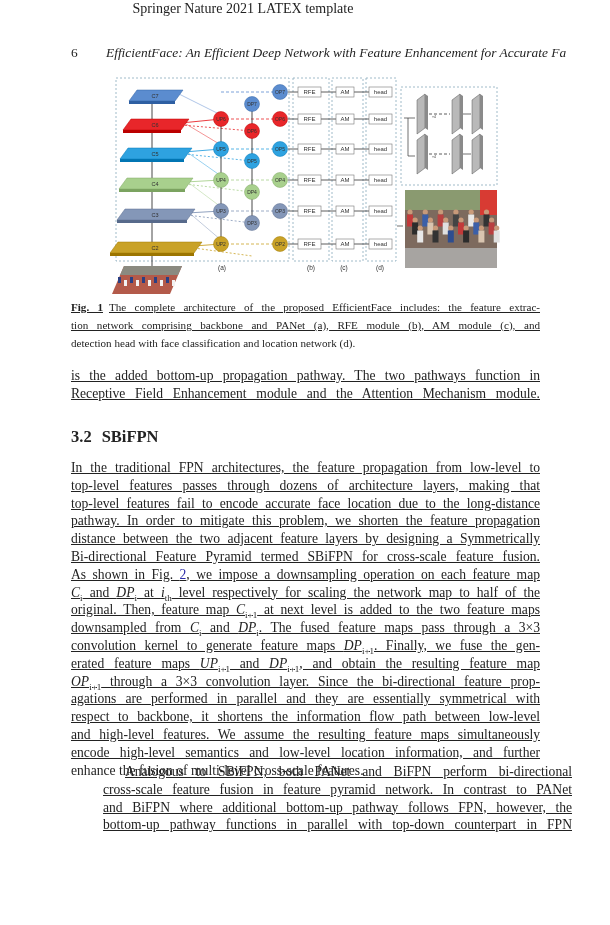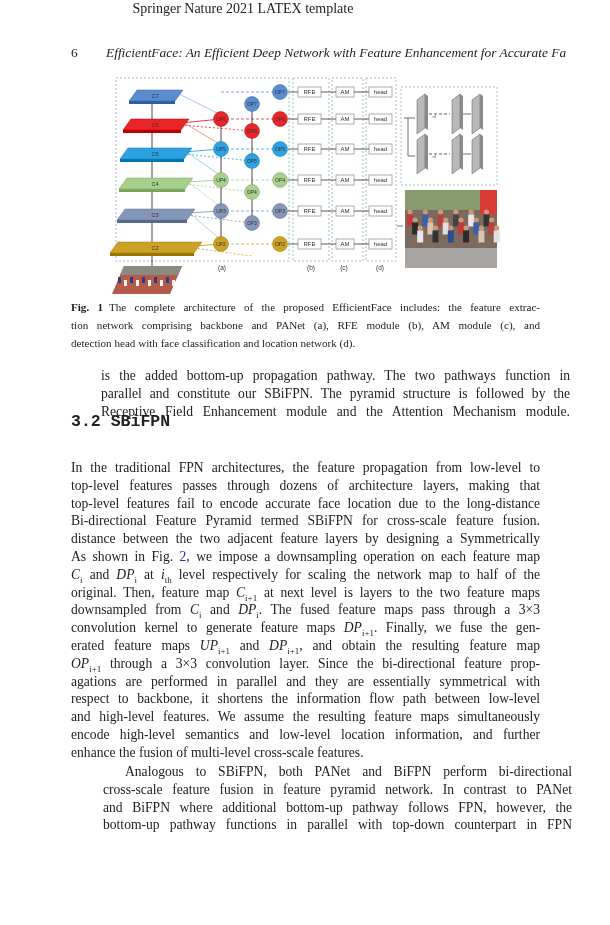--- a/index.html
+++ b/index.html
@@ -32,7 +32,7 @@
     text-align: justify; text-align-last: justify;
   }
   .line { display: block; white-space: nowrap; }
-  .line.j { text-align: justify; text-align-last: justify; white-space: normal; height: 17.8px; overflow: hidden; }
+  .line.j { text-align: justify; text-align-last: justify; white-space: normal; height: 17.8px; overflow: hidden; text-decoration: underline; }
   .line.l { text-align: center; text-align-last: left; }
   .section-heading {
     position: absolute; left: 71px; top: 412px;

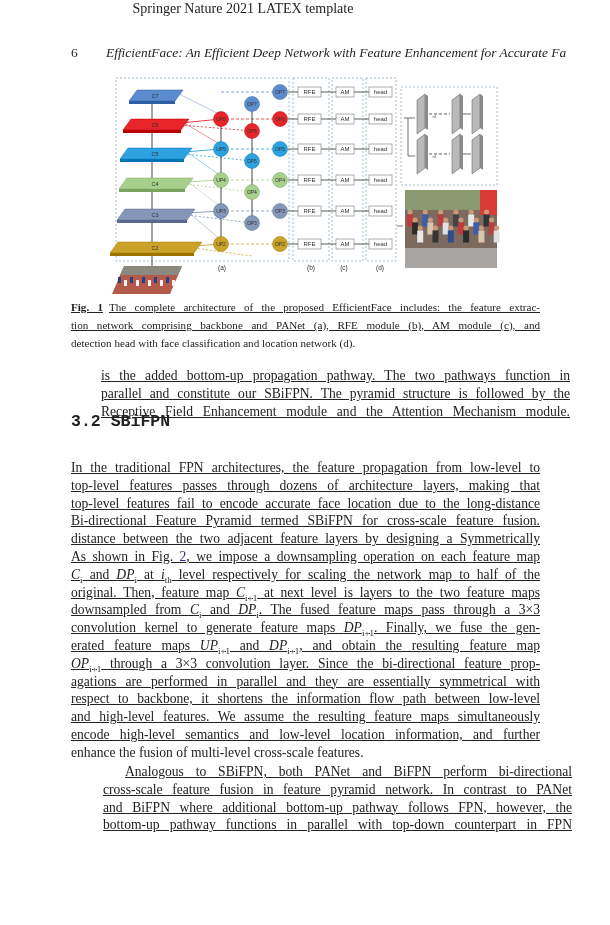--- a/index.html
+++ b/index.html
@@ -286,7 +286,7 @@
   <span class="line l">detection head with face classification and location network (d).</span>
 </div>
 
-<div class="body-text" style="top:367px;margin-left:30px;">
+<div class="body-text" style="top:367px;">
   <span class="line j">is the added bottom-up propagation pathway. The two pathways function in</span>
   <span class="line j">parallel and constitute our SBiFPN. The pyramid structure is followed by the</span>
   <span class="line j">Receptive Field Enhancement module and the Attention Mechanism module.</span>

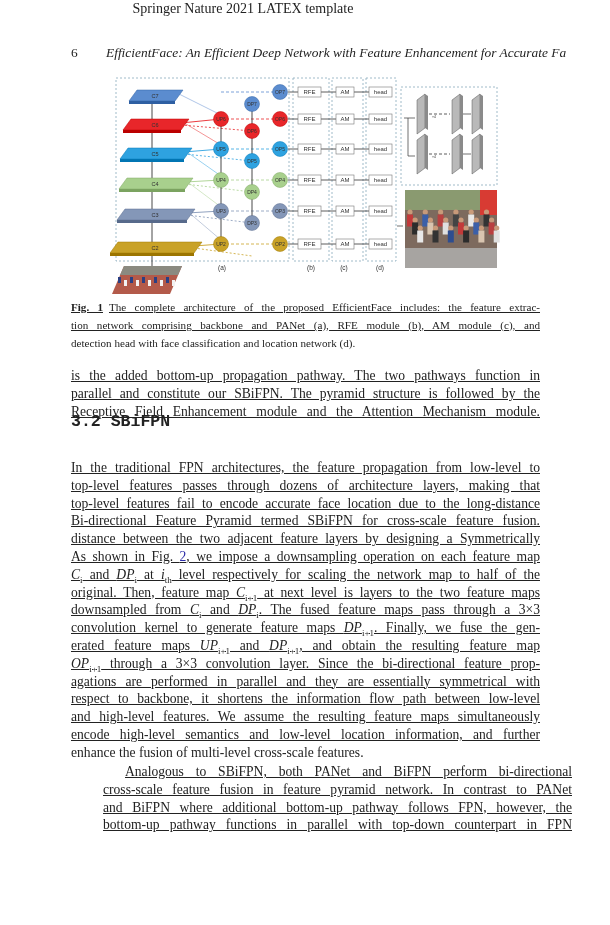--- a/index.html
+++ b/index.html
@@ -288,7 +288,6 @@
 
 <div class="body-text" style="top:367px;">
   <span class="line j">is the added bottom-up propagation pathway. The two pathways function in</span>
-  <span class="line j">parallel and constitute our SBiFPN. The pyramid structure is followed by the</span>
   <span class="line j">Receptive Field Enhancement module and the Attention Mechanism module.</span>
 </div>
 

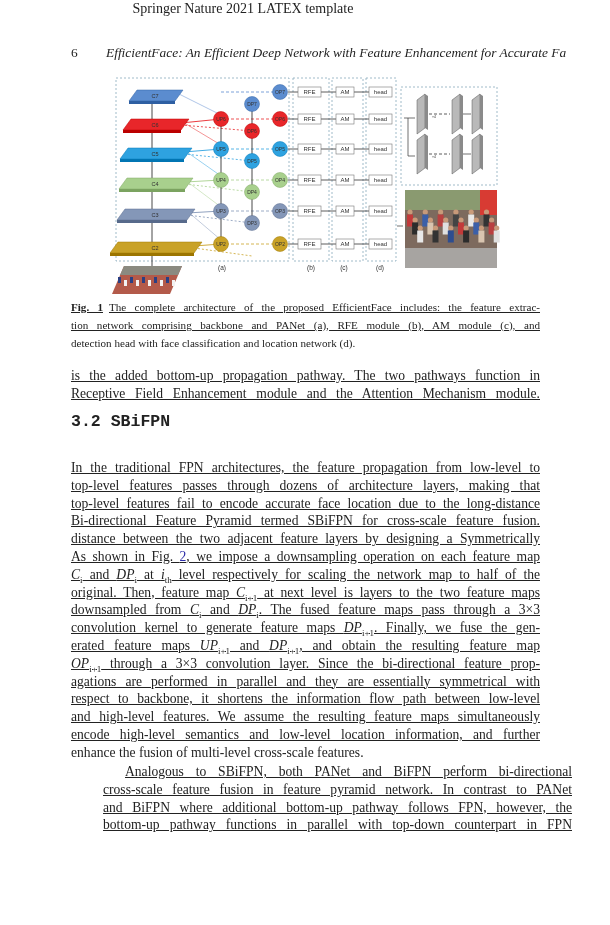--- a/index.html
+++ b/index.html
@@ -35,8 +35,8 @@
   .line.j { text-align: justify; text-align-last: justify; white-space: normal; height: 17.8px; overflow: hidden; text-decoration: underline; }
   .line.l { text-align: center; text-align-last: left; }
   .section-heading {
-    position: absolute; left: 71px; top: 412px;
-    font-family: Liberation Mono, monospace; font-weight: bold; font-size: 16.5px; line-height: 20px;
+    position: absolute; left: 71px; top: 427px;
+    font-family: Liberation Serif, serif; font-weight: bold; font-size: 16.5px; line-height: 20px;
   }
   .section-heading .num { margin-right: 10px; }
   .indent { padding-left: 22px; }

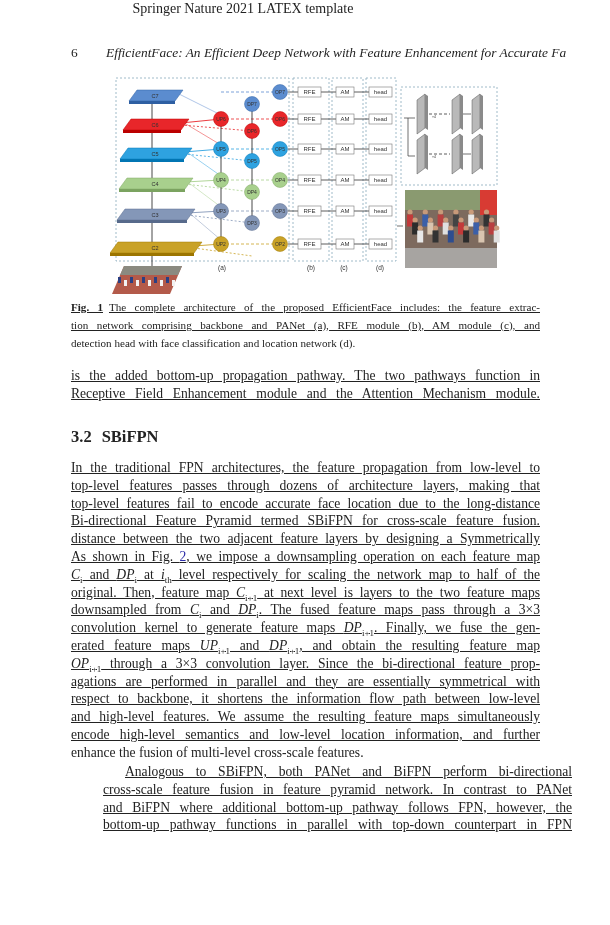--- a/index.html
+++ b/index.html
@@ -299,6 +299,7 @@
   <span class="line j">In the traditional FPN architectures, the feature propagation from low-level to</span>
   <span class="line j">top-level features passes through dozens of architecture layers, making that</span>
   <span class="line j">top-level features fail to encode accurate face location due to the long-distance</span>
+  <span class="line j">pathway. In order to mitigate this problem, we shorten the feature propagation</span>
   <span class="line j">Bi-directional Feature Pyramid termed SBiFPN for cross-scale feature fusion.</span>
   <span class="line j">distance between the two adjacent feature layers by designing a Symmetrically</span>
   <span class="line j"><span>As shown in Fig. </span><a class="link">2</a><span>, we impose a downsampling operation on each feature map</span></span>

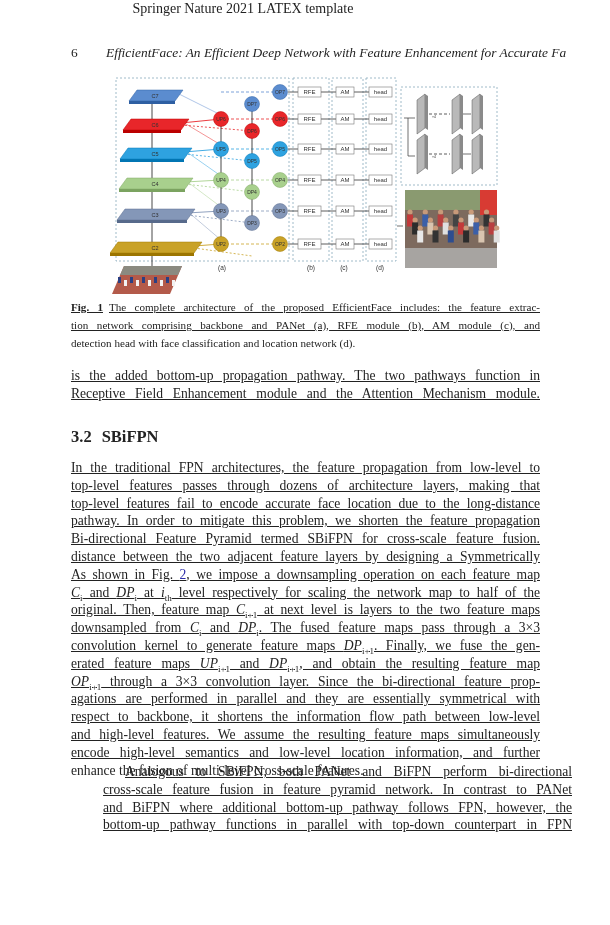--- a/index.html
+++ b/index.html
@@ -300,8 +300,8 @@
   <span class="line j">top-level features passes through dozens of architecture layers, making that</span>
   <span class="line j">top-level features fail to encode accurate face location due to the long-distance</span>
   <span class="line j">pathway. In order to mitigate this problem, we shorten the feature propagation</span>
+  <span class="line j">distance between the two adjacent feature layers by designing a Symmetrically</span>
   <span class="line j">Bi-directional Feature Pyramid termed SBiFPN for cross-scale feature fusion.</span>
-  <span class="line j">distance between the two adjacent feature layers by designing a Symmetrically</span>
   <span class="line j"><span>As shown in Fig. </span><a class="link">2</a><span>, we impose a downsampling operation on each feature map</span></span>
   <span class="line j"><i class="m">C</i><sub>i</sub><span> and </span><i class="m">DP</i><sub>i</sub><span> at </span><i class="m">i</i><sub>th</sub><span> level respectively for scaling the network map to half of the</span></span>
     <span class="line j"><span>original. Then, feature map </span><i class="m">C</i><sub>i+1</sub><span> at next level is layers to the two feature maps</span></span>

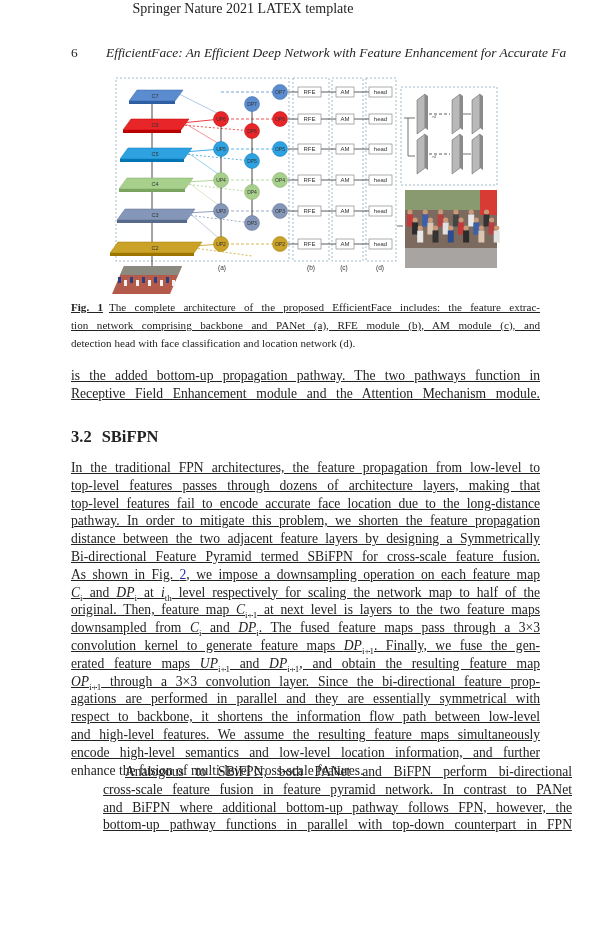--- a/index.html
+++ b/index.html
@@ -304,7 +304,7 @@
   <span class="line j">Bi-directional Feature Pyramid termed SBiFPN for cross-scale feature fusion.</span>
   <span class="line j"><span>As shown in Fig. </span><a class="link">2</a><span>, we impose a downsampling operation on each feature map</span></span>
   <span class="line j"><i class="m">C</i><sub>i</sub><span> and </span><i class="m">DP</i><sub>i</sub><span> at </span><i class="m">i</i><sub>th</sub><span> level respectively for scaling the network map to half of the</span></span>
-    <span class="line j"><span>original. Then, feature map </span><i class="m">C</i><sub>i+1</sub><span> at next level is layers to the two feature maps</span></span>
+    <span class="line j"><span>original. Then, feature map </span><i class="m">C</i><sub>i+1</sub><span> at next level is added to the two feature maps</span></span>
     <span class="line j"><span>downsampled from </span><i class="m">C</i><sub>i</sub><span> and </span><i class="m">DP</i><sub>i</sub><span>. The fused feature maps pass through a 3×3</span></span>
     <span class="line j"><span>convolution kernel to generate feature maps </span><i class="m">DP</i><sub>i+1</sub><span>. Finally, we fuse the gen-</span></span>
     <span class="line j"><span>erated feature maps </span><i class="m">UP</i><sub>i+1</sub><span> and </span><i class="m">DP</i><sub>i+1</sub><span>, and obtain the resulting feature map</span></span>

